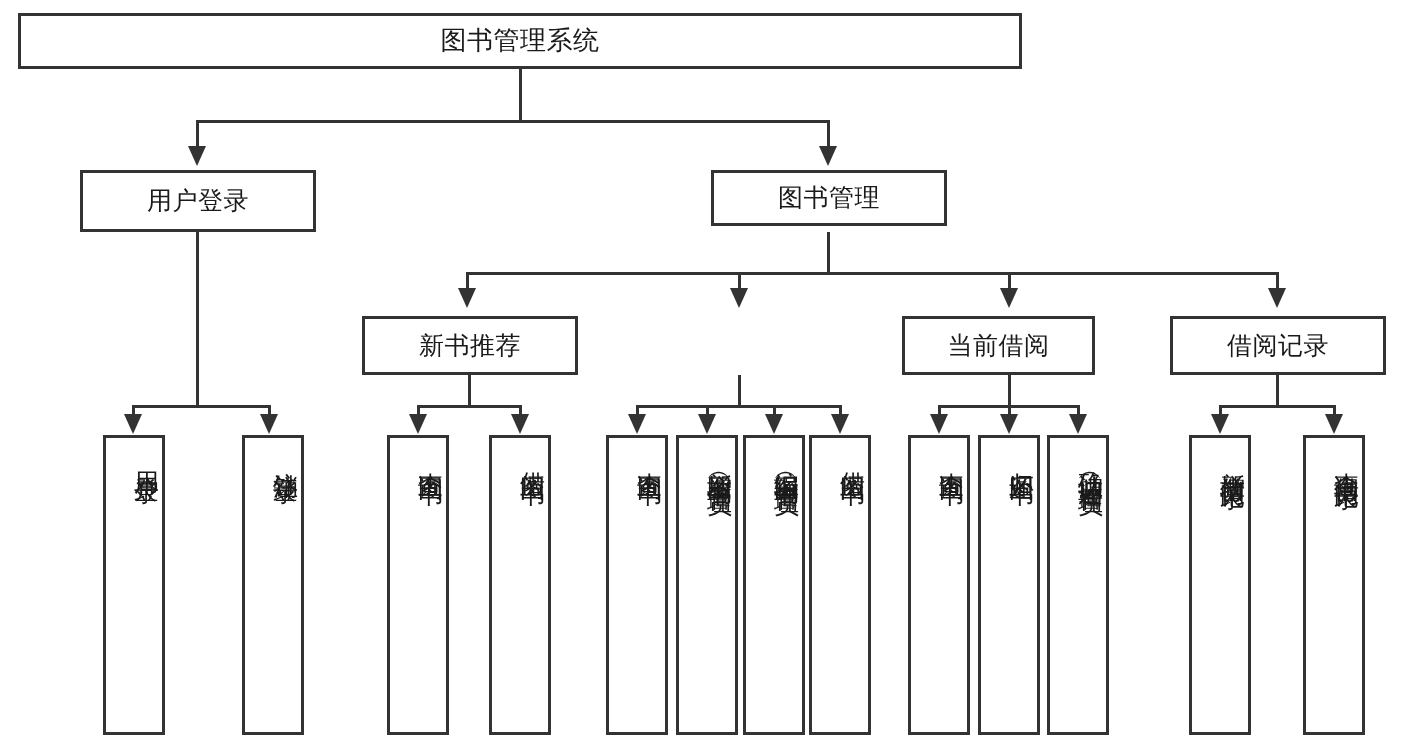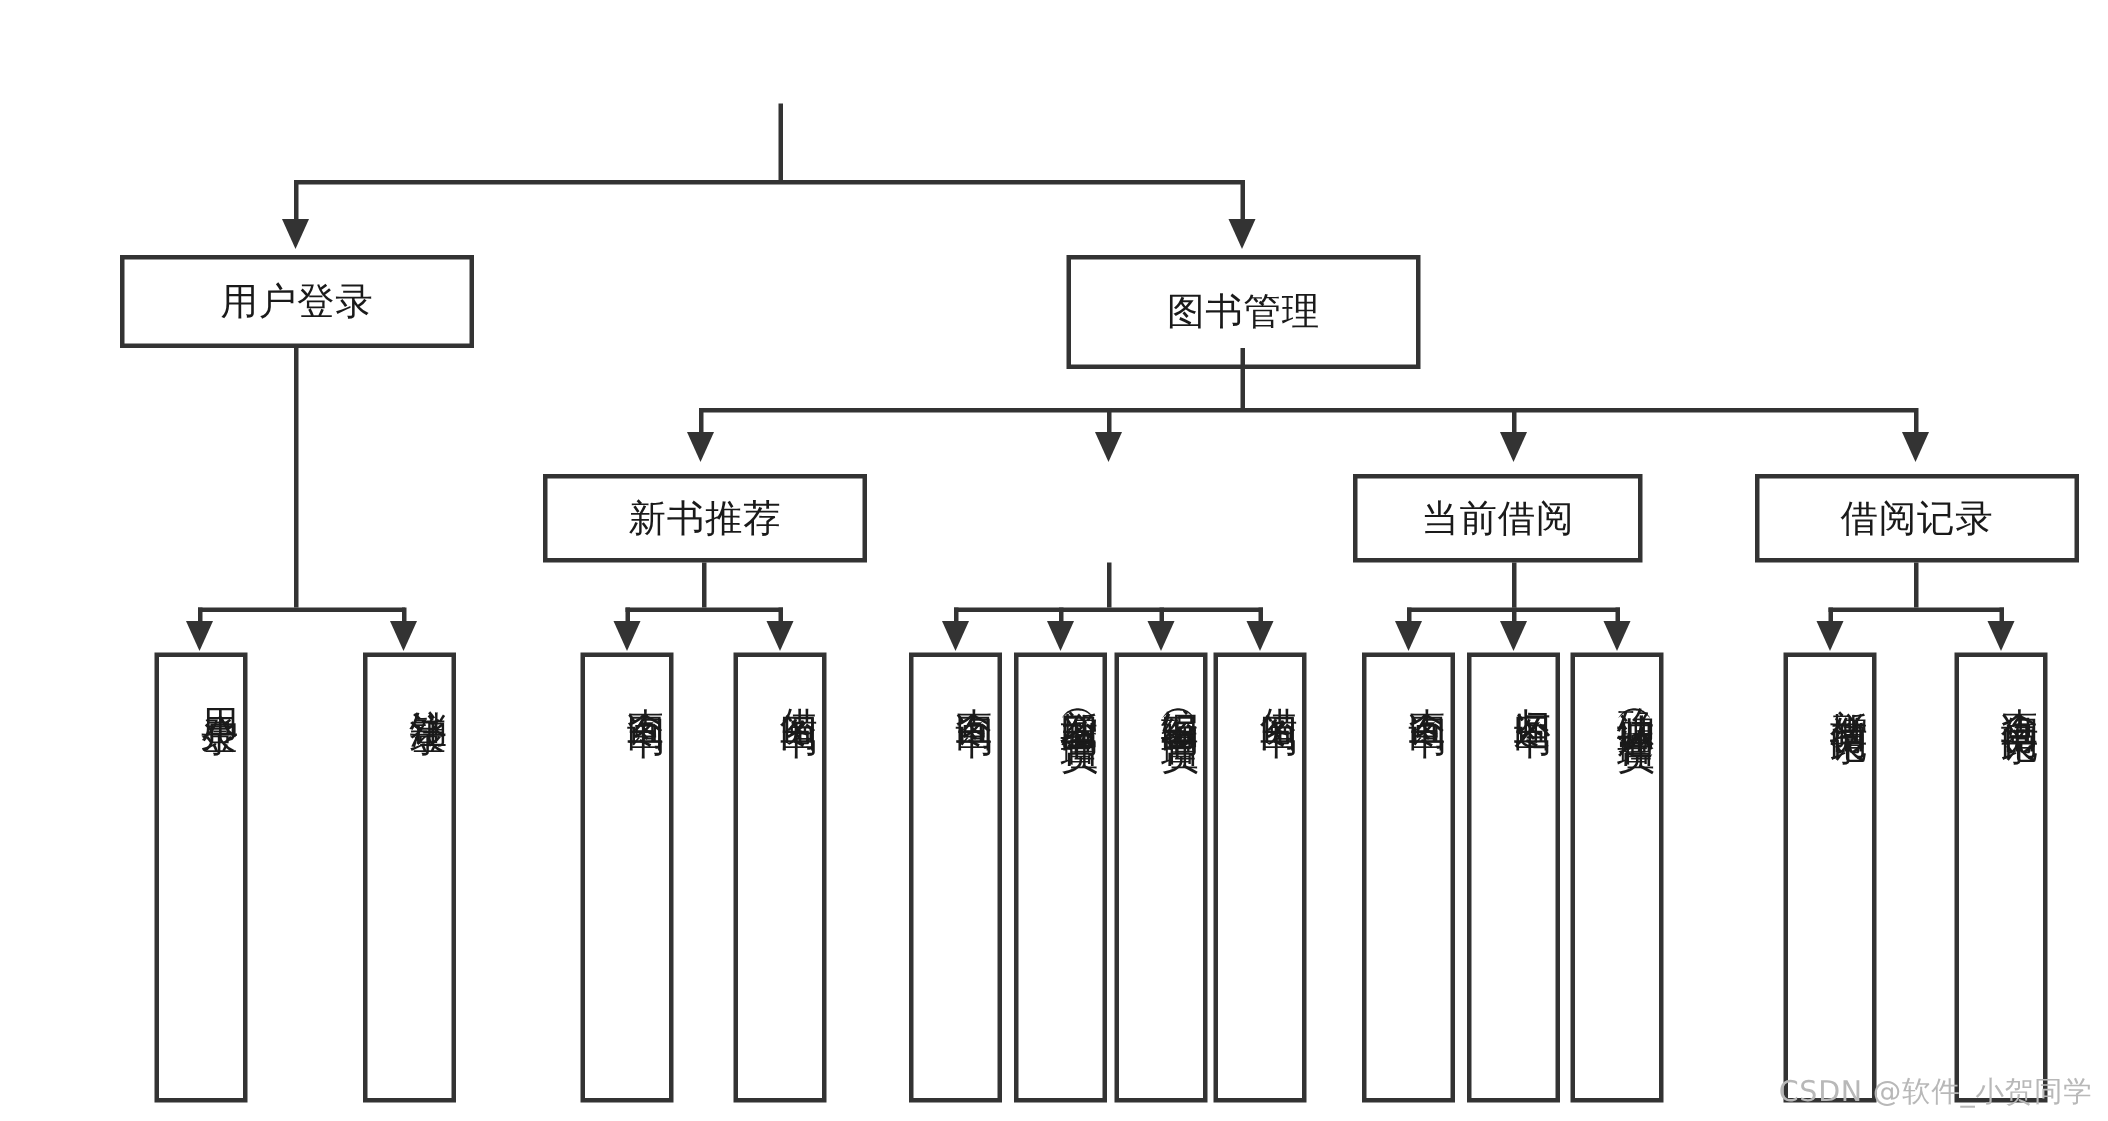--- a/index.html
+++ b/index.html
@@ -86,6 +86,9 @@
 
 <div id="diagram">
 
+  <div class="node h root" style="left:18px; top:13px; width:1004px; height:56px;">
+    <span>图书管理系统</span>
+  </div>
 
   <div class="vline" style="left:519px; top:69px; width:3px; height:51px;"></div>
 

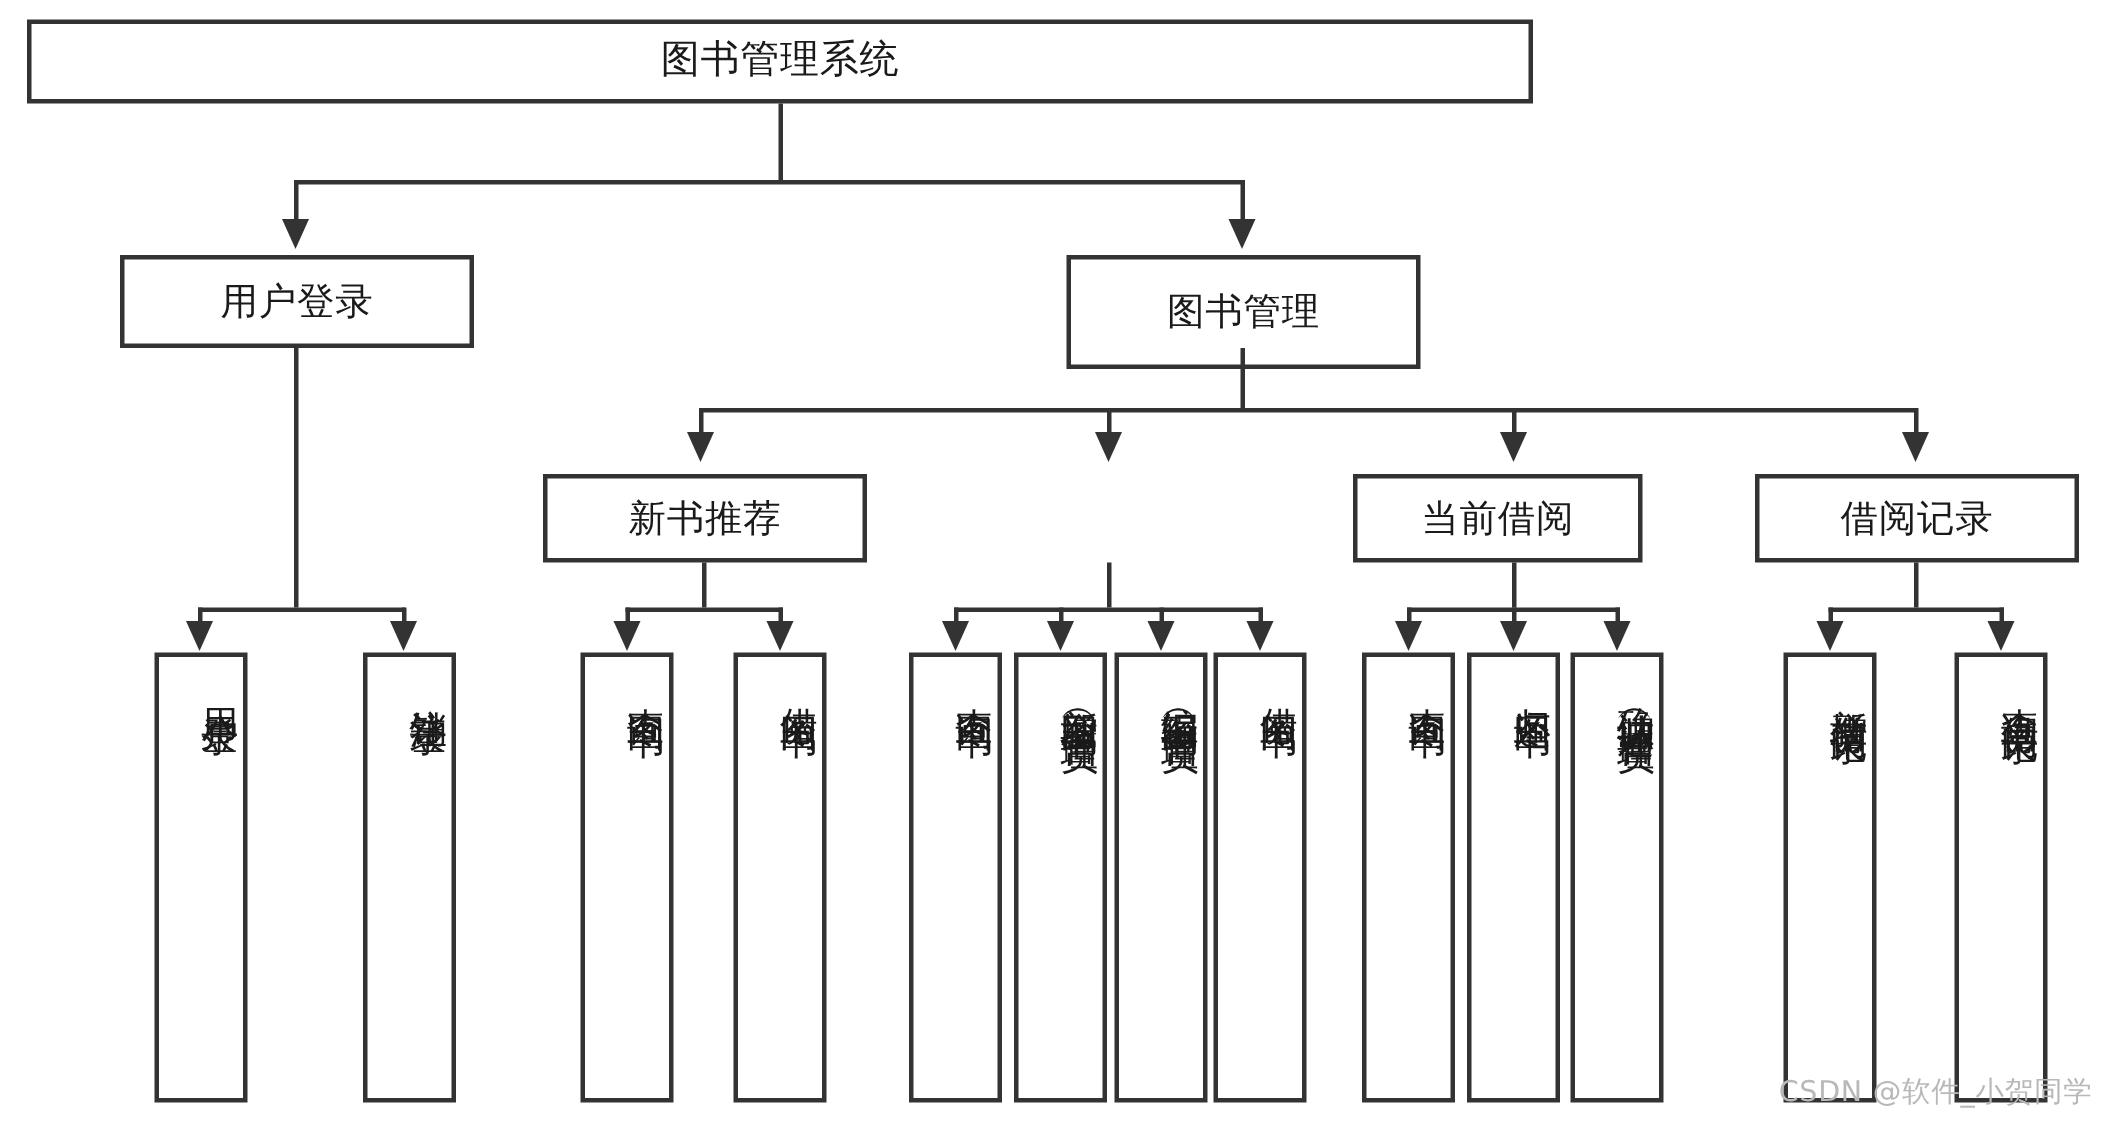--- a/index.html
+++ b/index.html
@@ -102,7 +102,7 @@
   <div class="node h" style="left:80px; top:170px; width:236px; height:62px;">
     <span>用户登录</span>
   </div>
-  <div class="node h" style="left:711px; top:170px; width:236px; height:76px;">
+  <div class="node h" style="left:711px; top:170px; width:236px; height:56px;">
     <span>图书管理</span>
   </div>
 

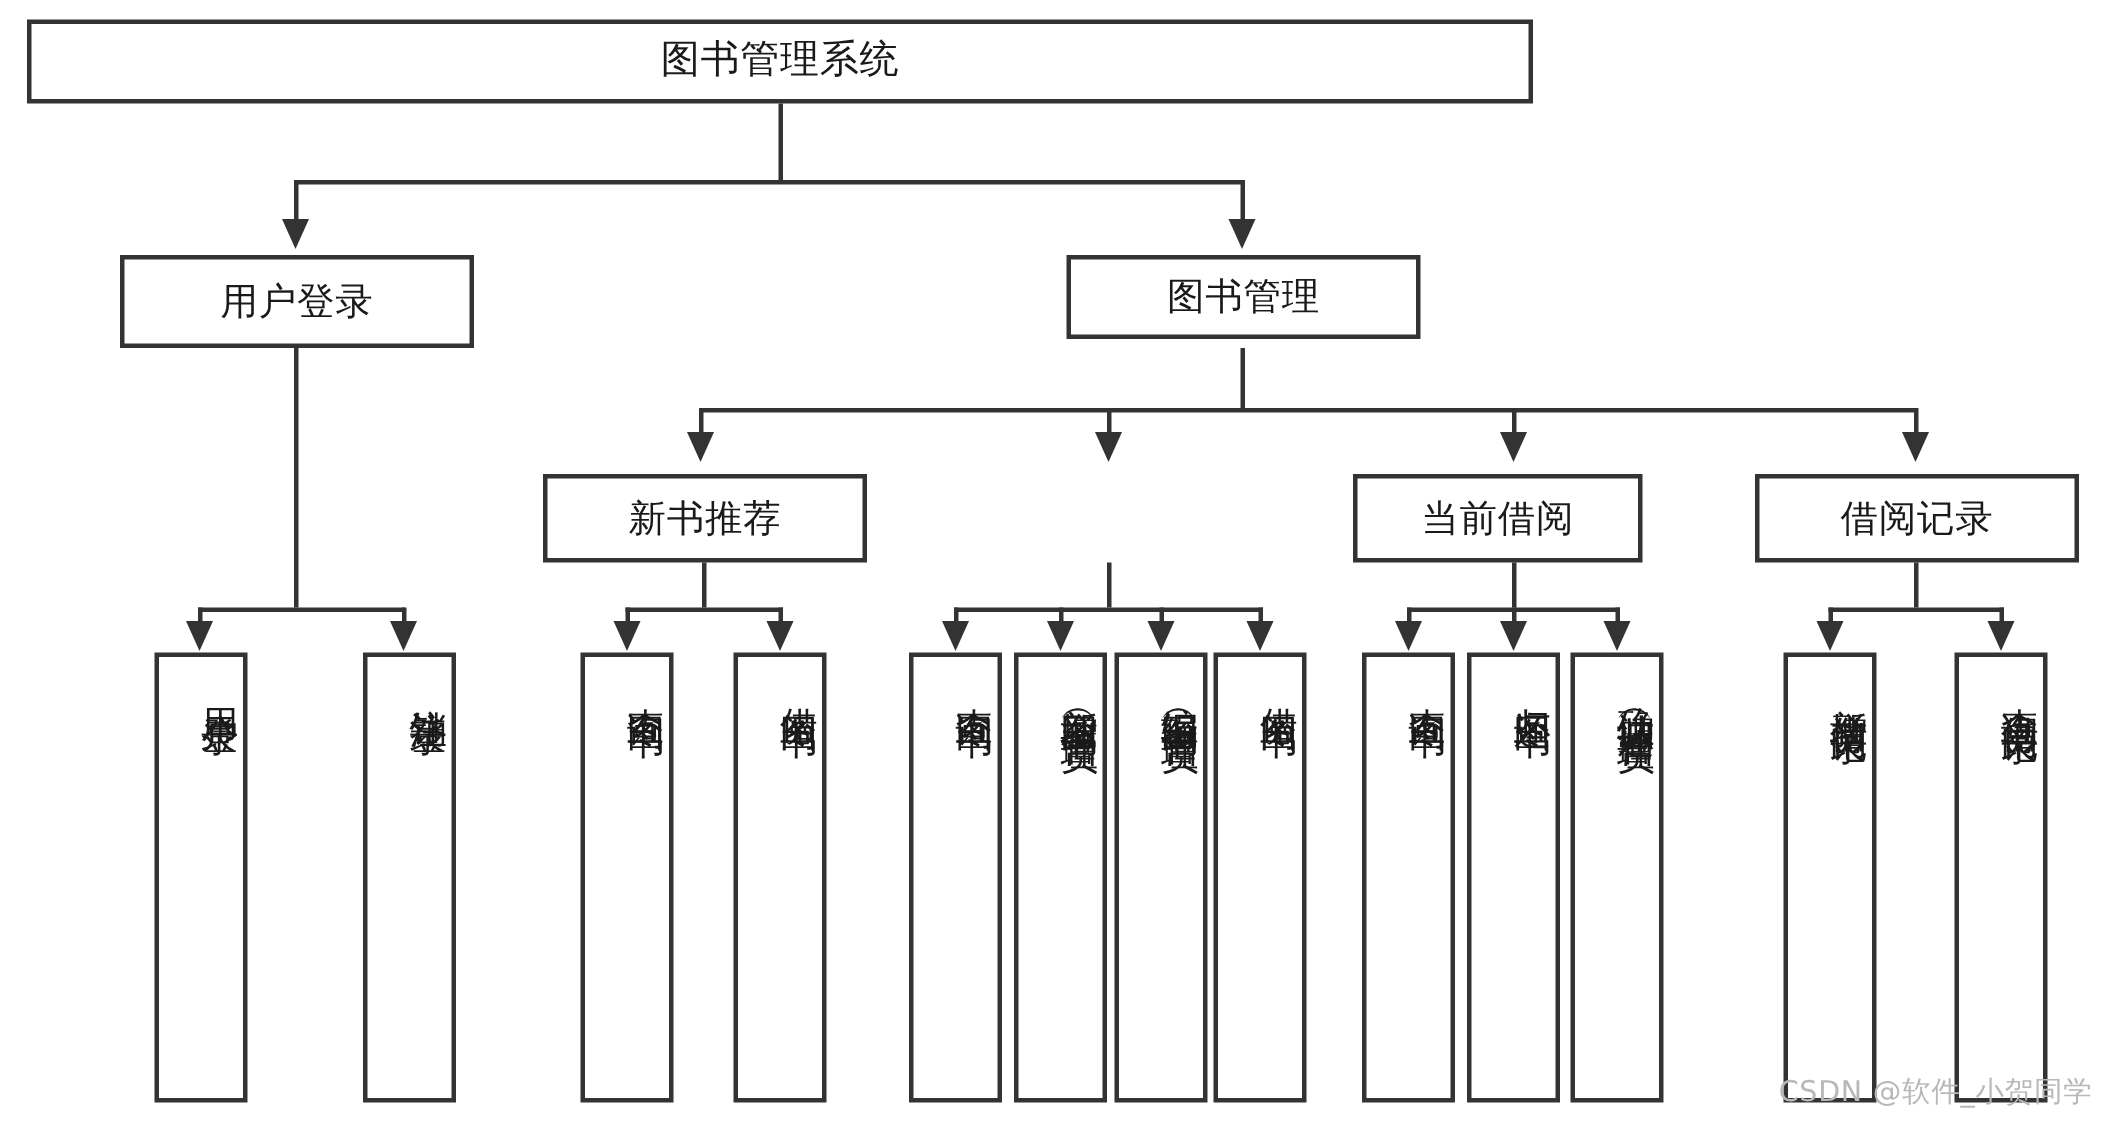--- a/index.html
+++ b/index.html
@@ -212,7 +212,6 @@
     <span class="vlabel">查询借阅记录</span>
   </div>
 
-  <div class="watermark">CSDN @软件_小贺同学</div>
 
 </div>
 

